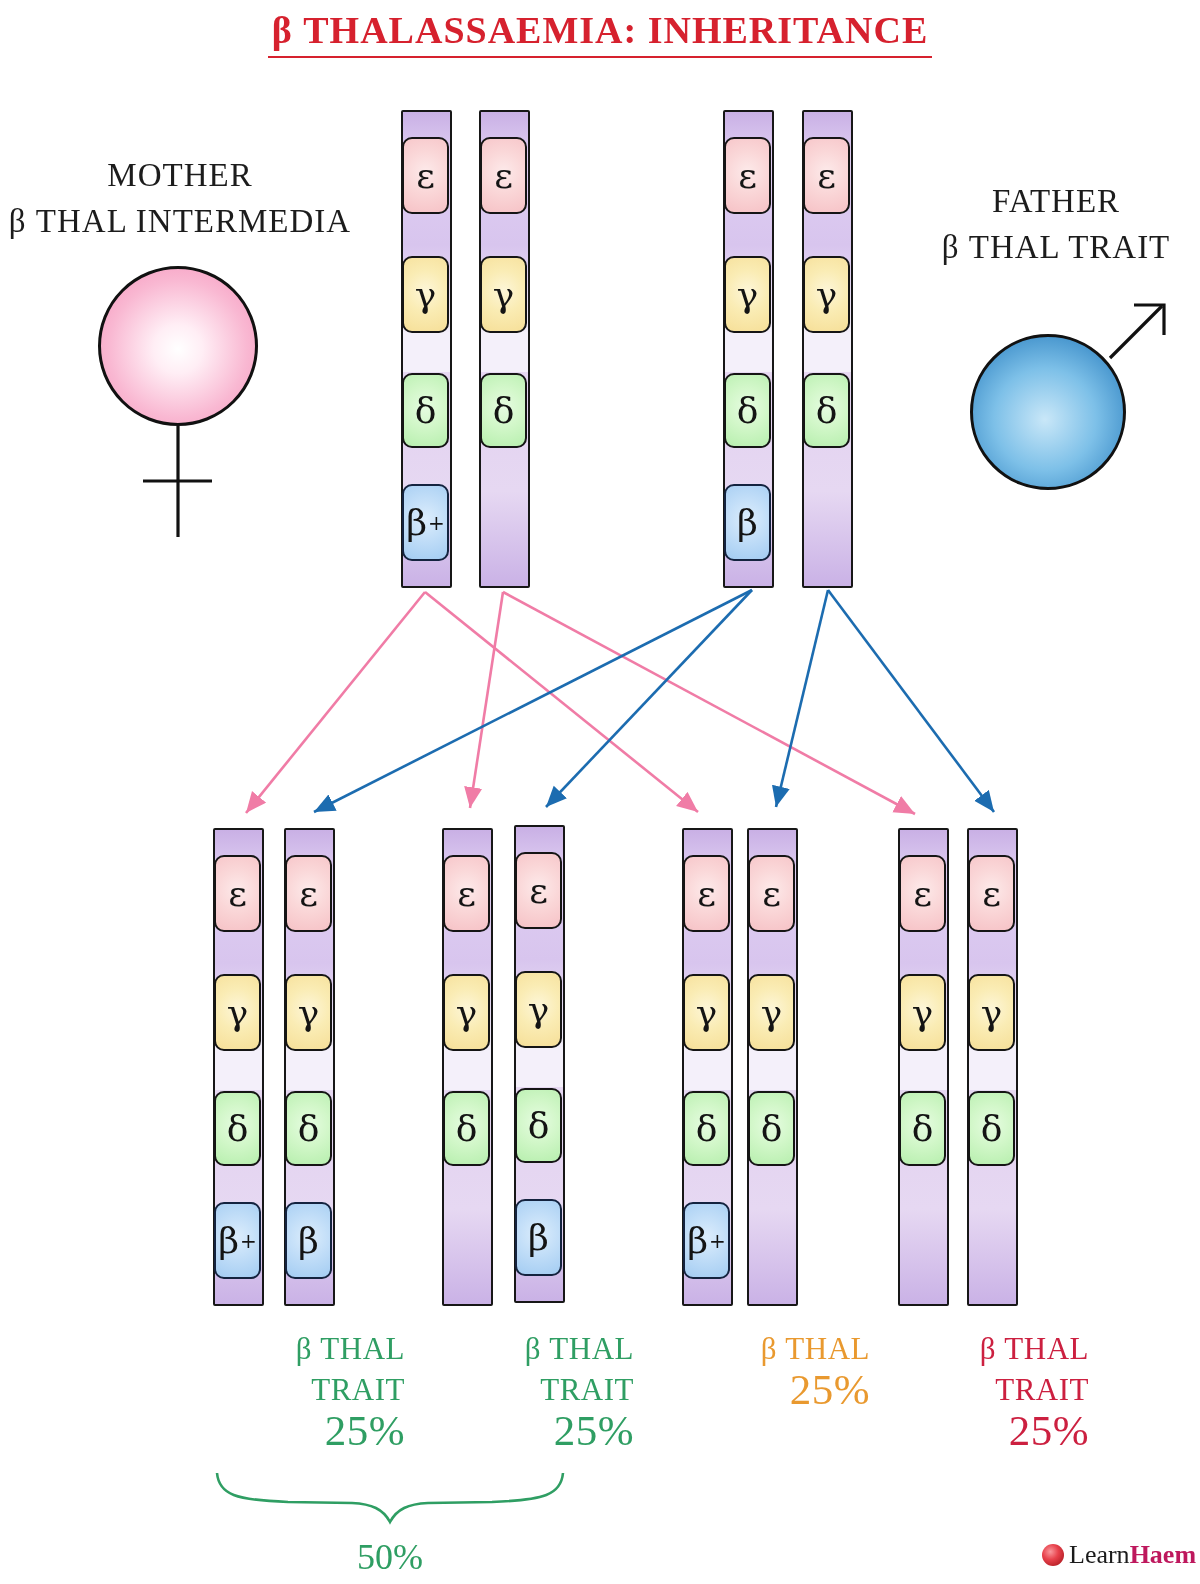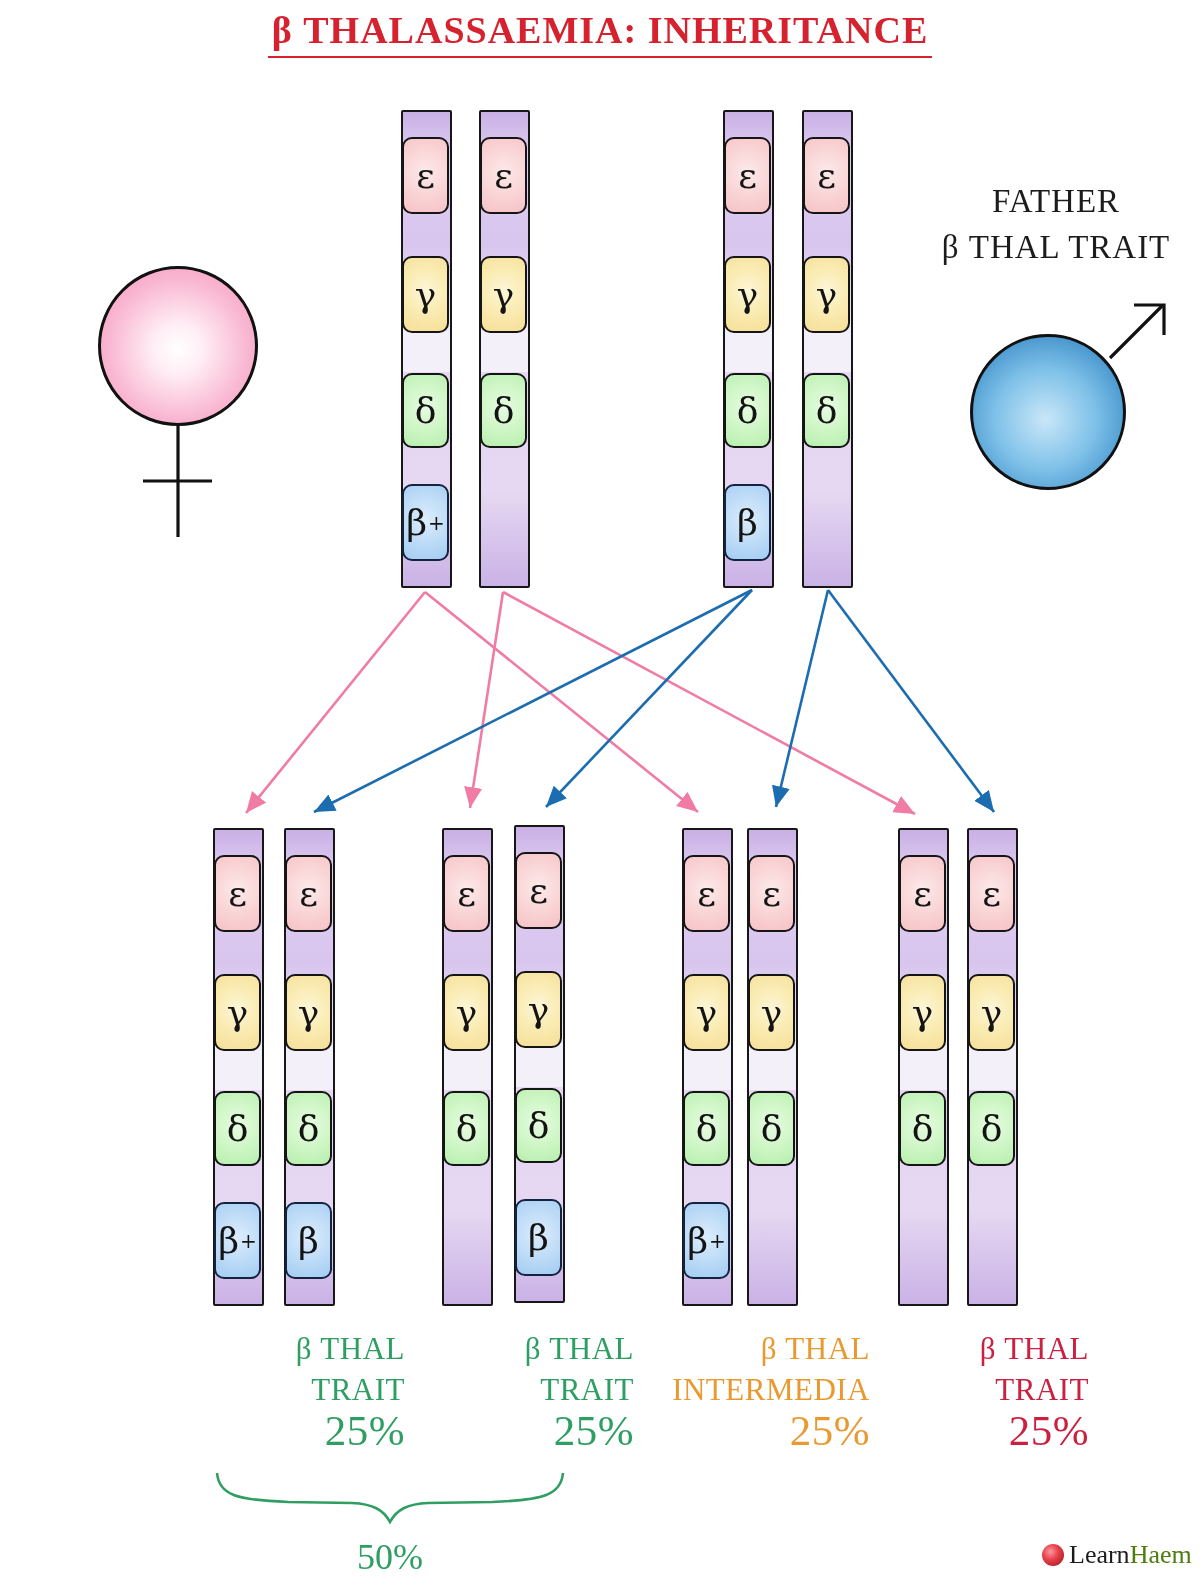--- a/index.html
+++ b/index.html
@@ -57,6 +57,10 @@
     <span class="title-inner" style="color: rgb(214, 33, 46);">β THALASSAEMIA: INHERITANCE</span>
   </div>
 
+  <div class="parent-label mother-label">
+    <div>MOTHER</div>
+    <div>β THAL INTERMEDIA</div>
+  </div>
   <div class="parent-label father-label">
     <div>FATHER</div>
     <div>β THAL TRAIT</div>

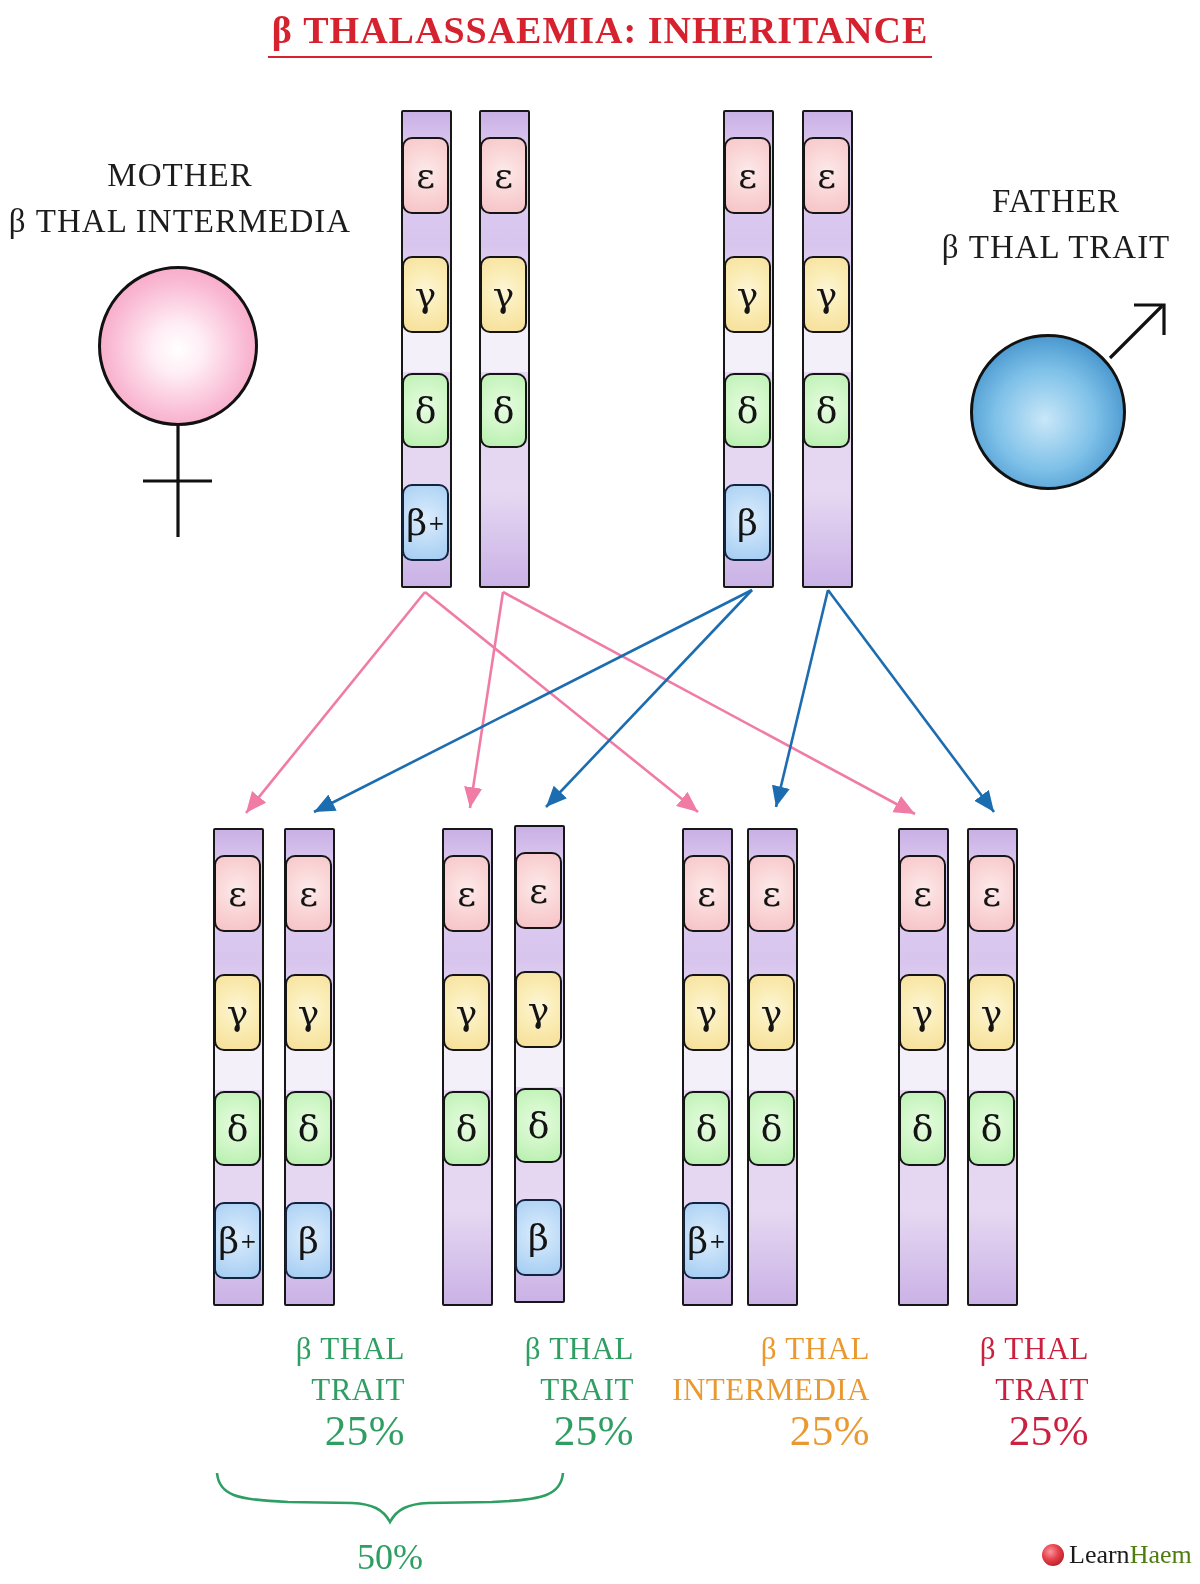--- a/index.html
+++ b/index.html
@@ -290,7 +290,6 @@
   </div>
   <div class="outcome" style="left: 610px; color: rgb(233, 153, 47);">
     <div>β THAL</div>
-    <div>INTERMEDIA</div>
     <div class="pct">25%</div>
   </div>
   <div class="outcome" style="left: 829px; color: rgb(204, 32, 64);">

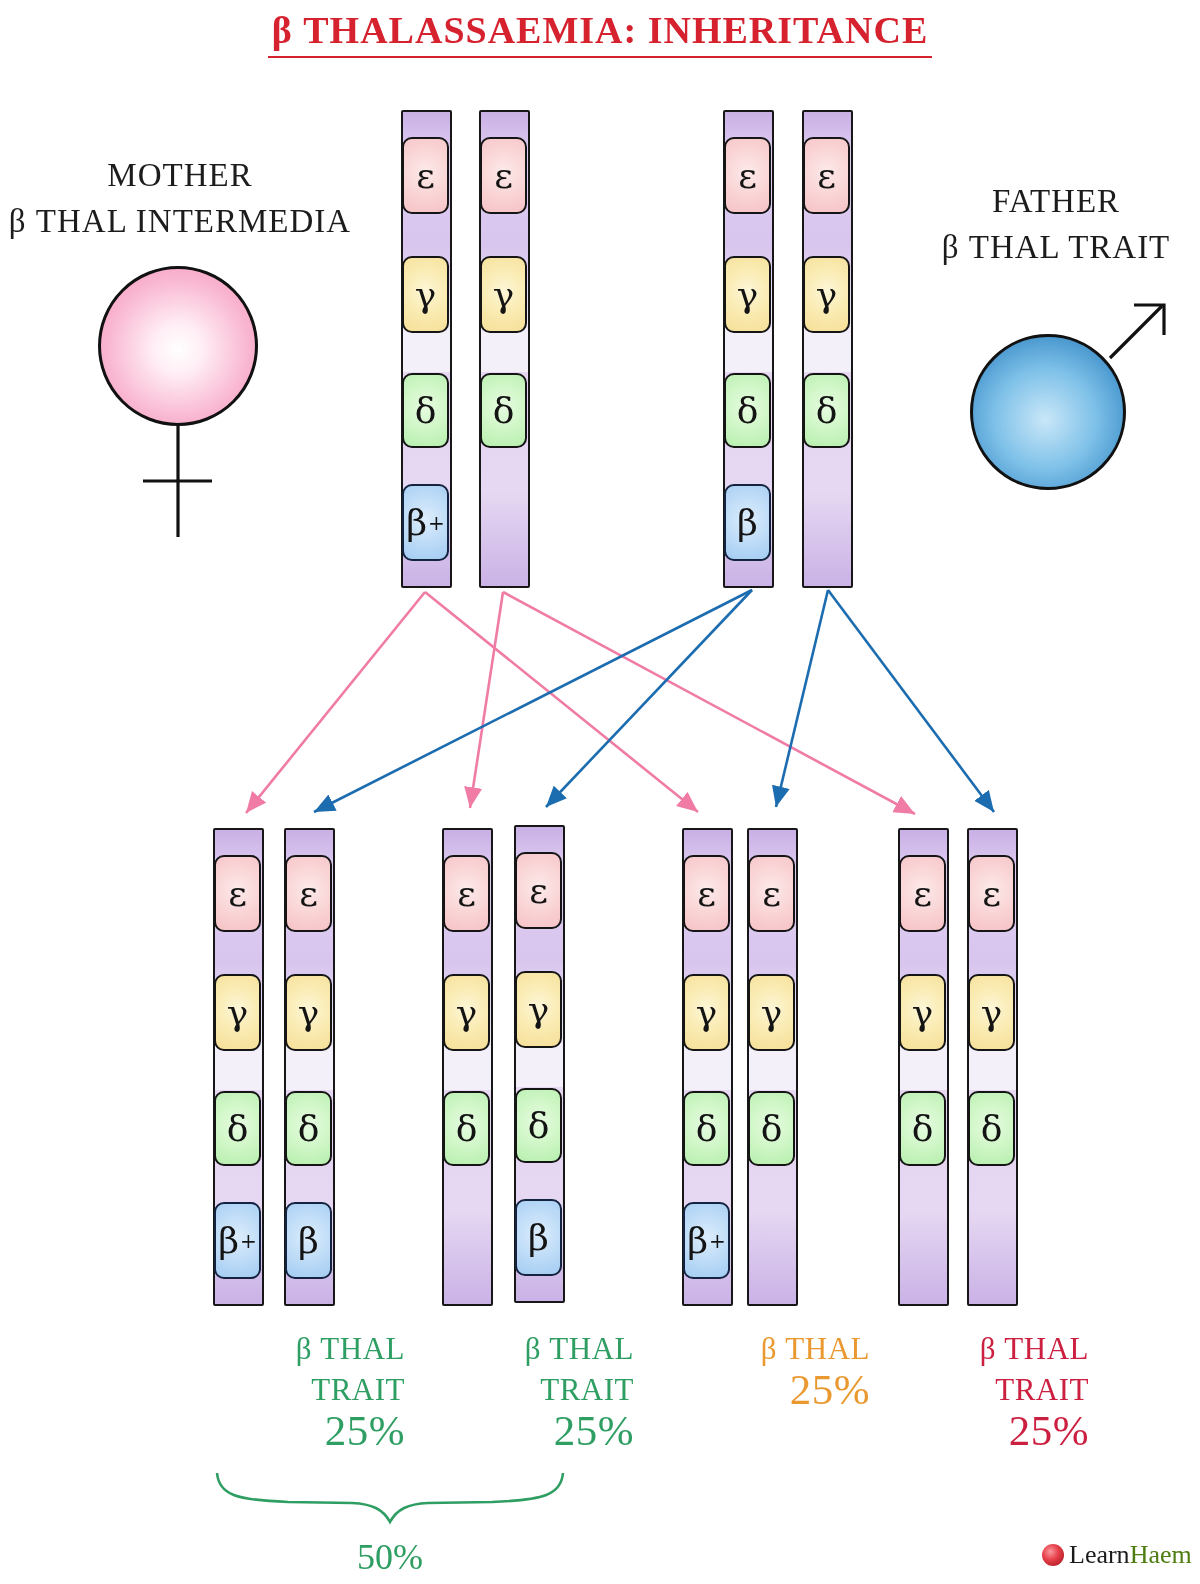--- a/index.html
+++ b/index.html
@@ -44,7 +44,7 @@
   .logo-dot{width:22px;height:22px;border-radius:50%;margin-right:5px;
             background:radial-gradient(circle at 38% 35%,#f9989d 0%,#e8424c 40%,#9c0d13 100%);}
   .logo-learn{color:#1b1b1b;}
-  .logo-haem{color:#4d7c0f;}
+  .logo-haem{color:#be185d;font-weight:bold;}
   
   #lines{position:absolute;left:0;top:0;pointer-events:none;}
 </style>

